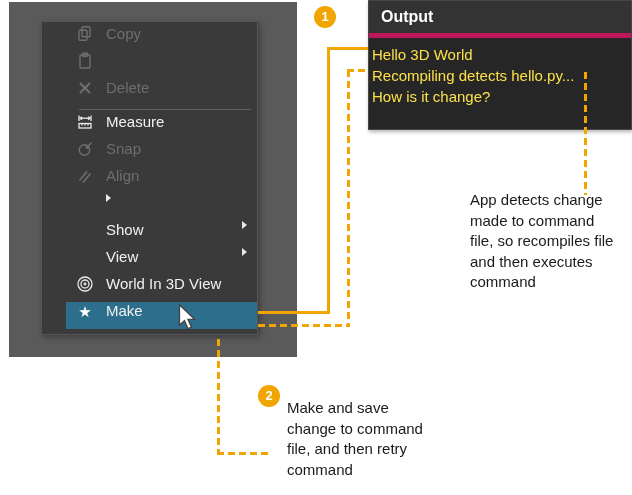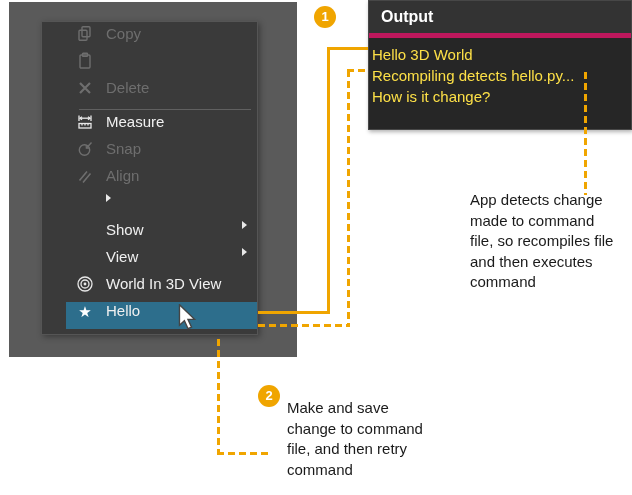--- a/index.html
+++ b/index.html
@@ -195,7 +195,7 @@
       <span class="mi-icon">
         <span class="star-glyph">★</span>
       </span>
-      <span class="mi-label">Hello</span>
+      <span class="mi-label">Make</span>
     </div>
 
   </div>

